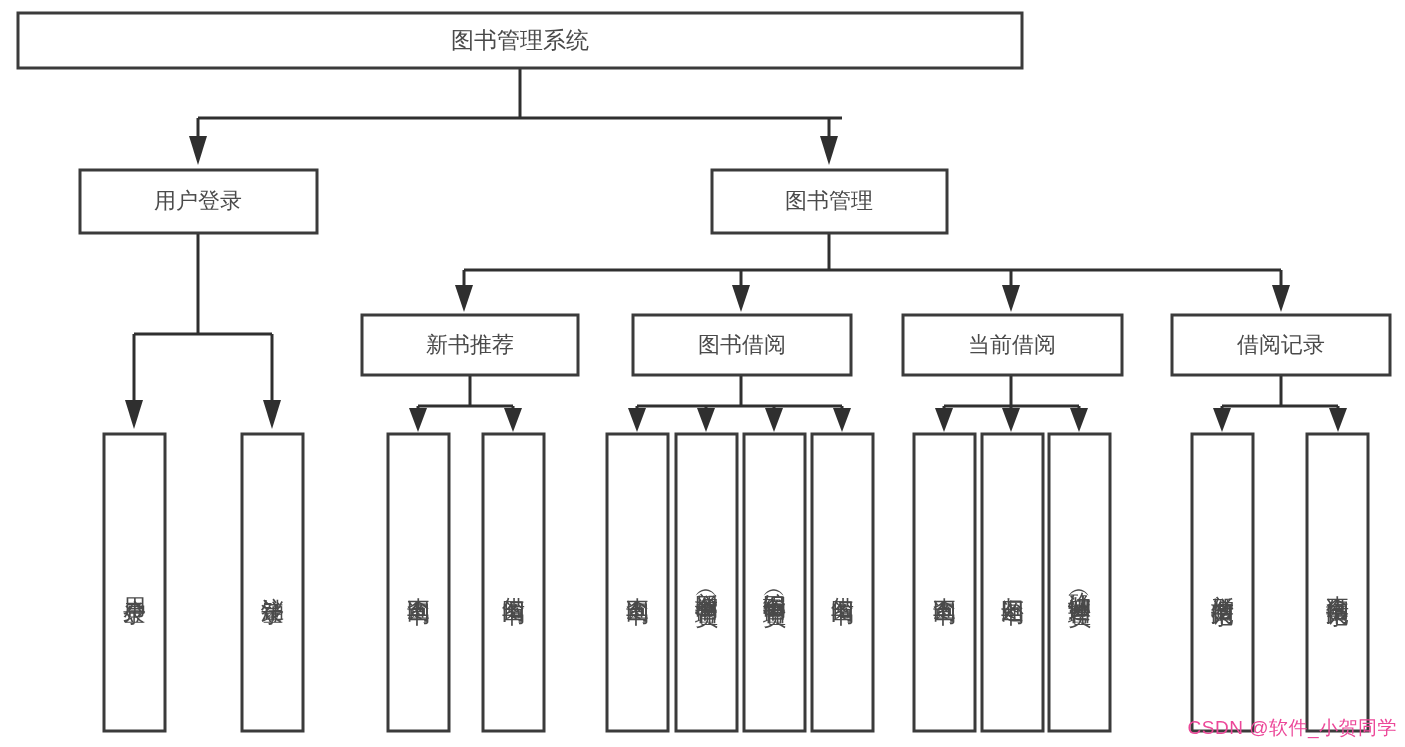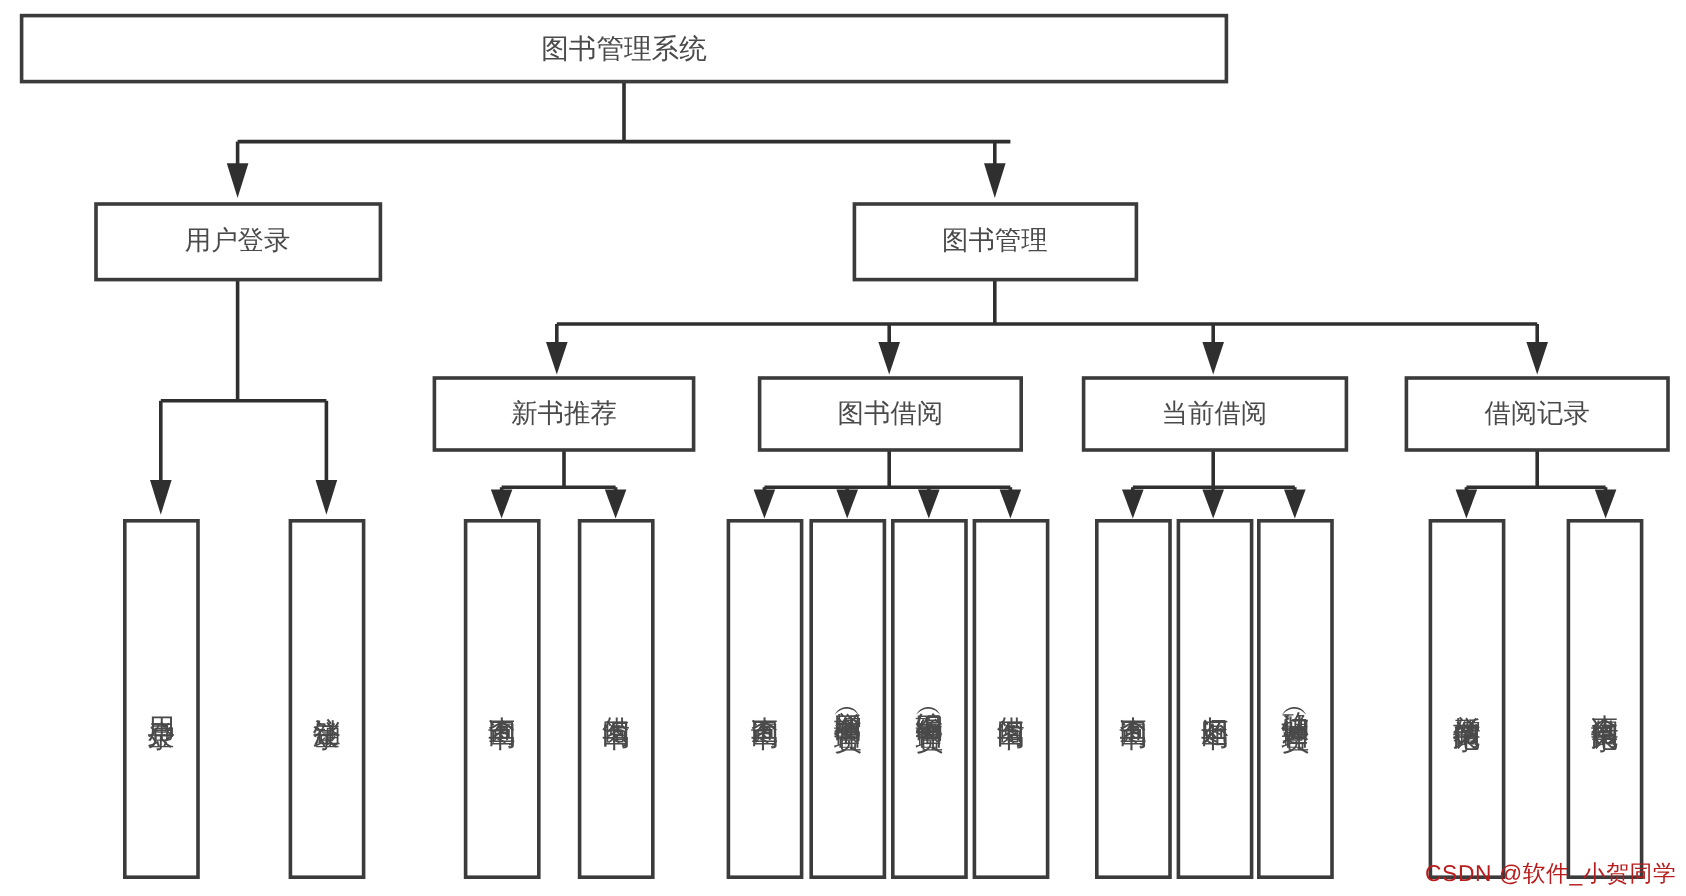--- a/index.html
+++ b/index.html
@@ -75,7 +75,7 @@
     bottom: 6px;
     font-family: "Liberation Sans", "DejaVu Sans", sans-serif;
     font-size: 19px;
-    color: #b91c1c;
+    color: #ec4899;
     white-space: nowrap;
     letter-spacing: 0.5px;
   }

